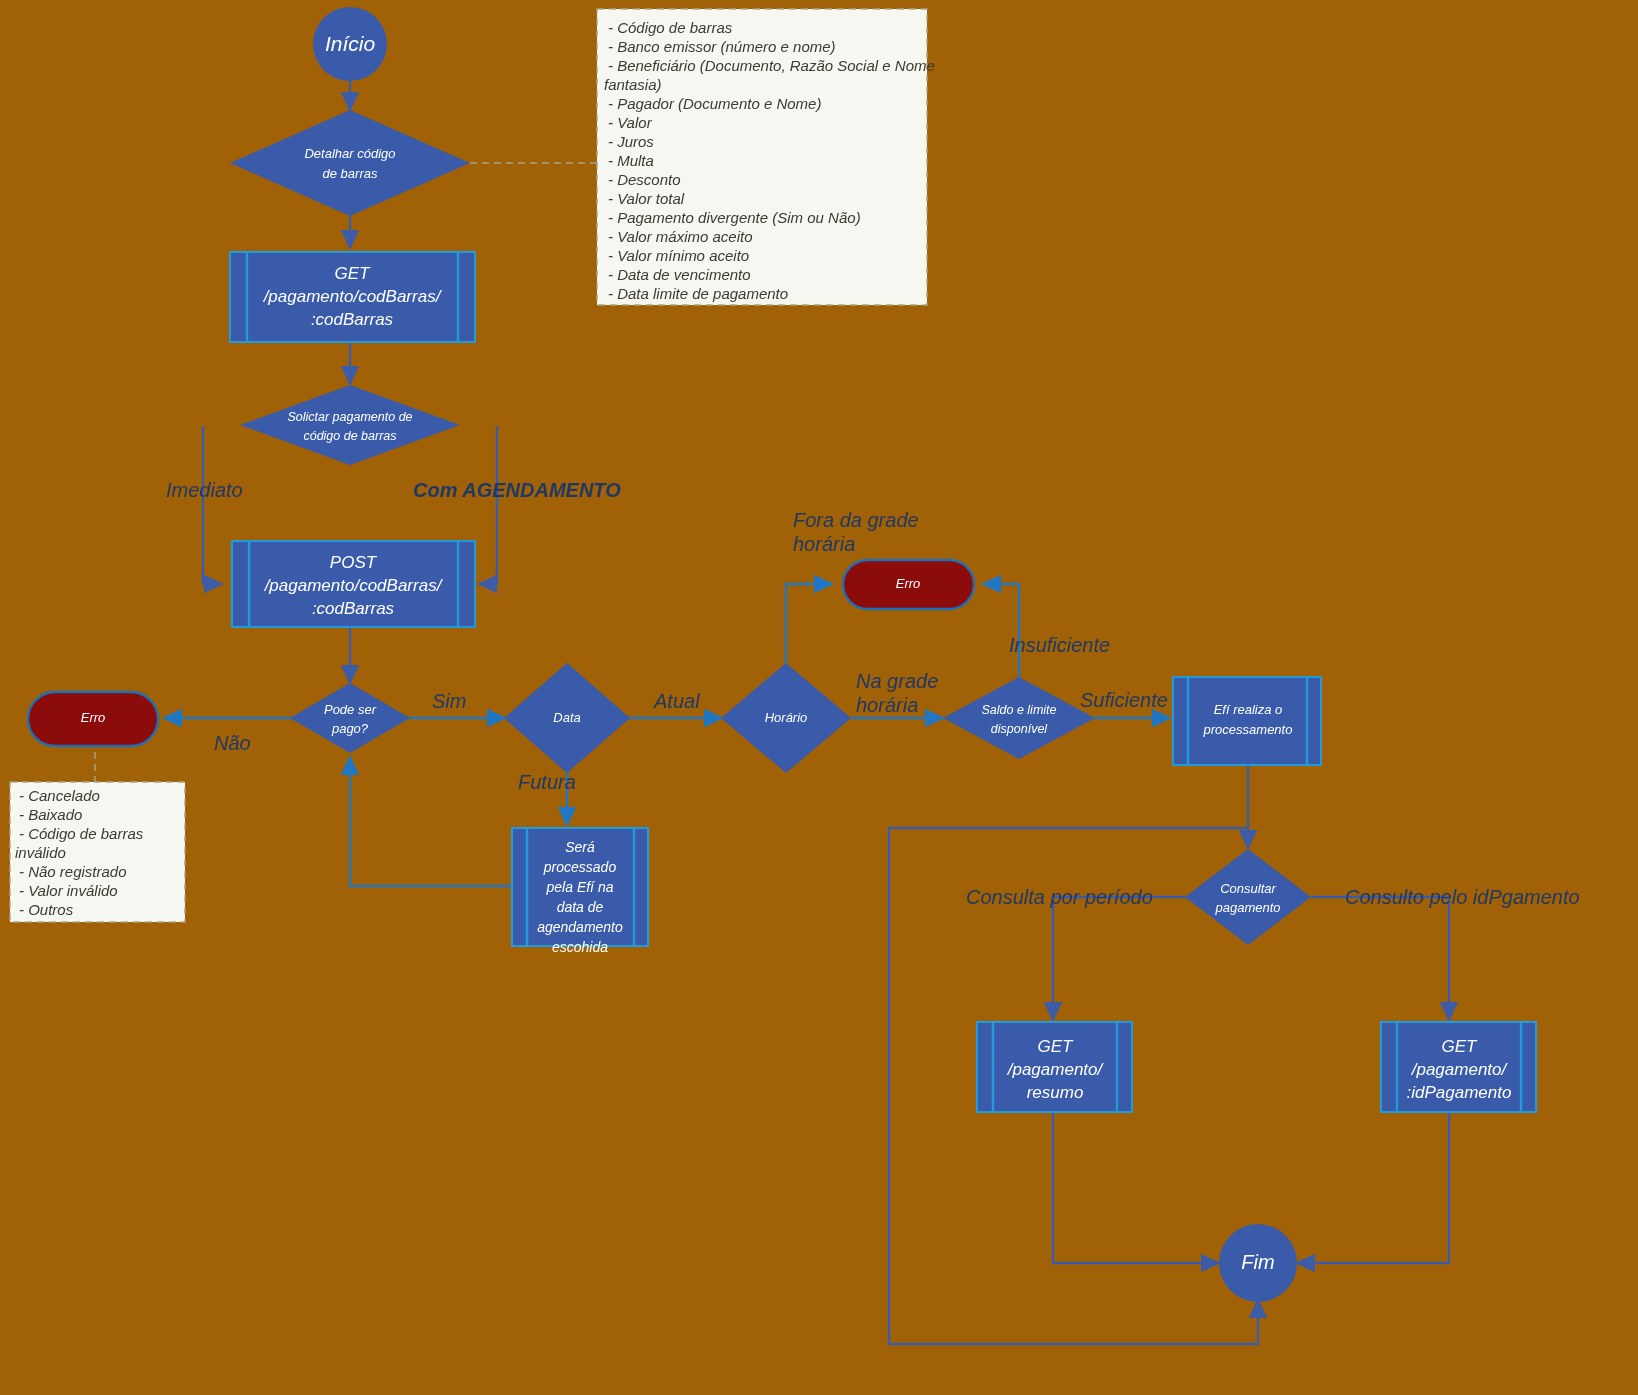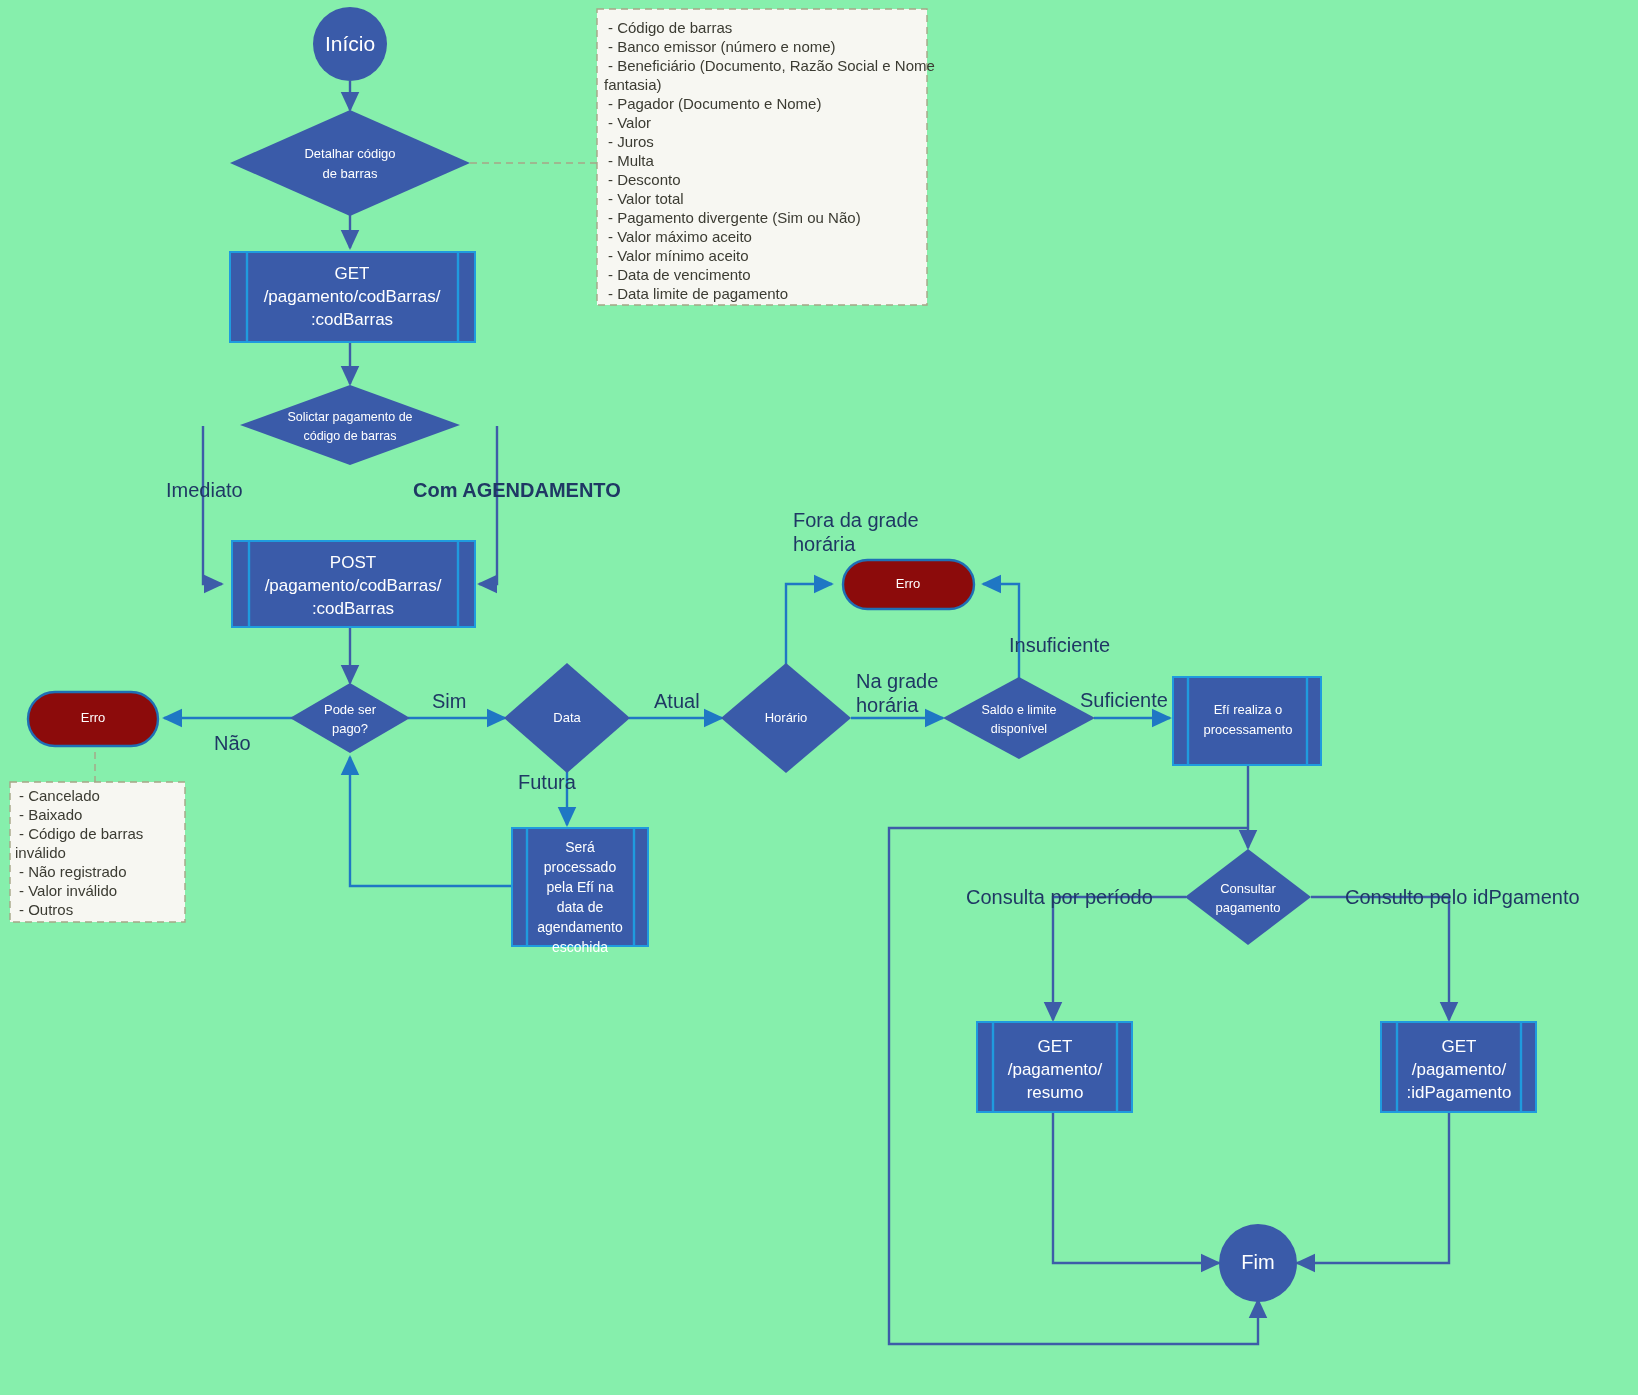--- a/index.html
+++ b/index.html
@@ -4,7 +4,7 @@
 <style>
   html,body{margin:0;padding:0;background:#ffffff;}
   body{width:1638px;height:1395px;font-family:"Liberation Sans",sans-serif;}
-  #stage{position:relative;width:1638px;height:1395px;overflow:hidden;background:#86efac;}
+  #stage{position:relative;width:1638px;height:1395px;overflow:hidden;background:#a16207;font-style:italic;}
   svg{display:block;}
   .nodeText{fill:#ffffff;font-family:"Liberation Sans",sans-serif;text-anchor:middle;dominant-baseline:middle;}
   .edgeText{fill:#1F3864;font-family:"Liberation Sans",sans-serif;}

